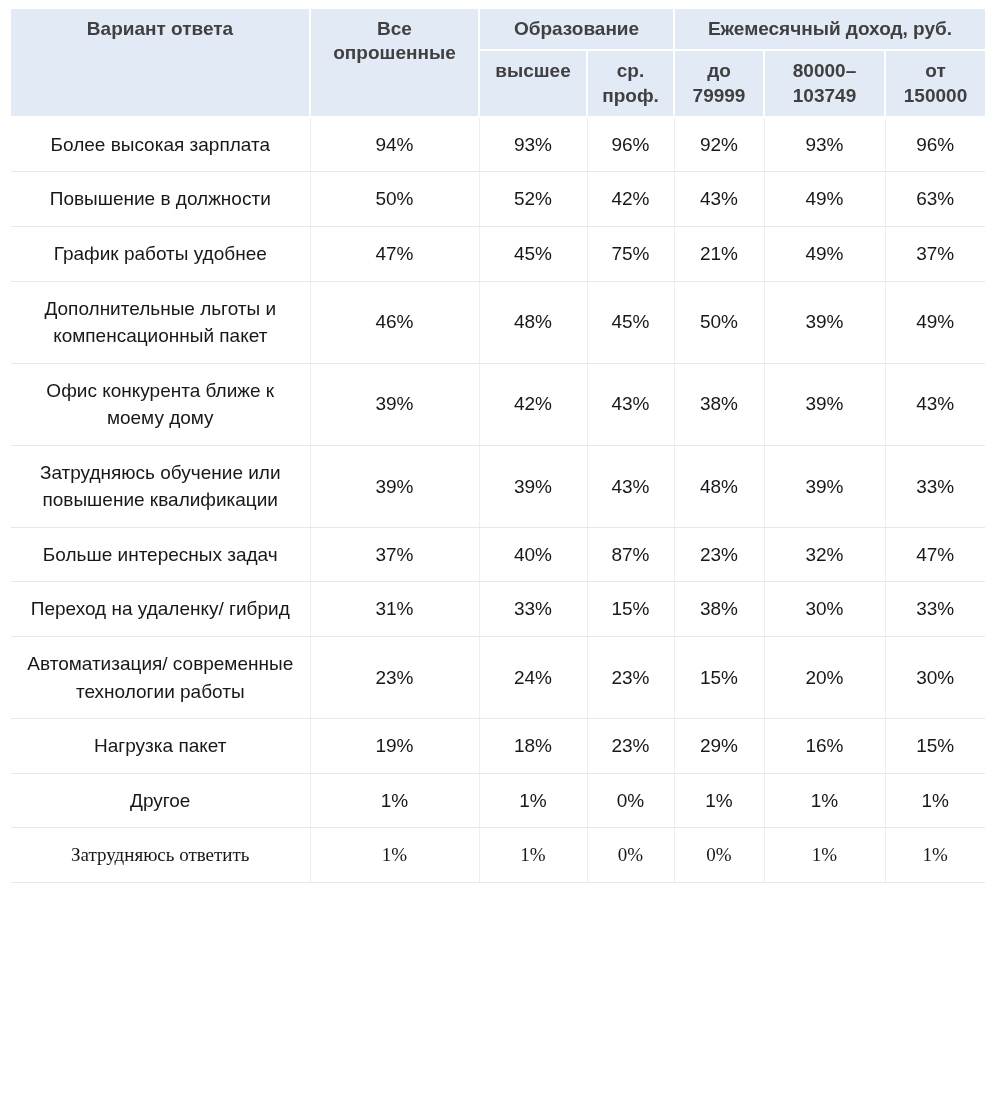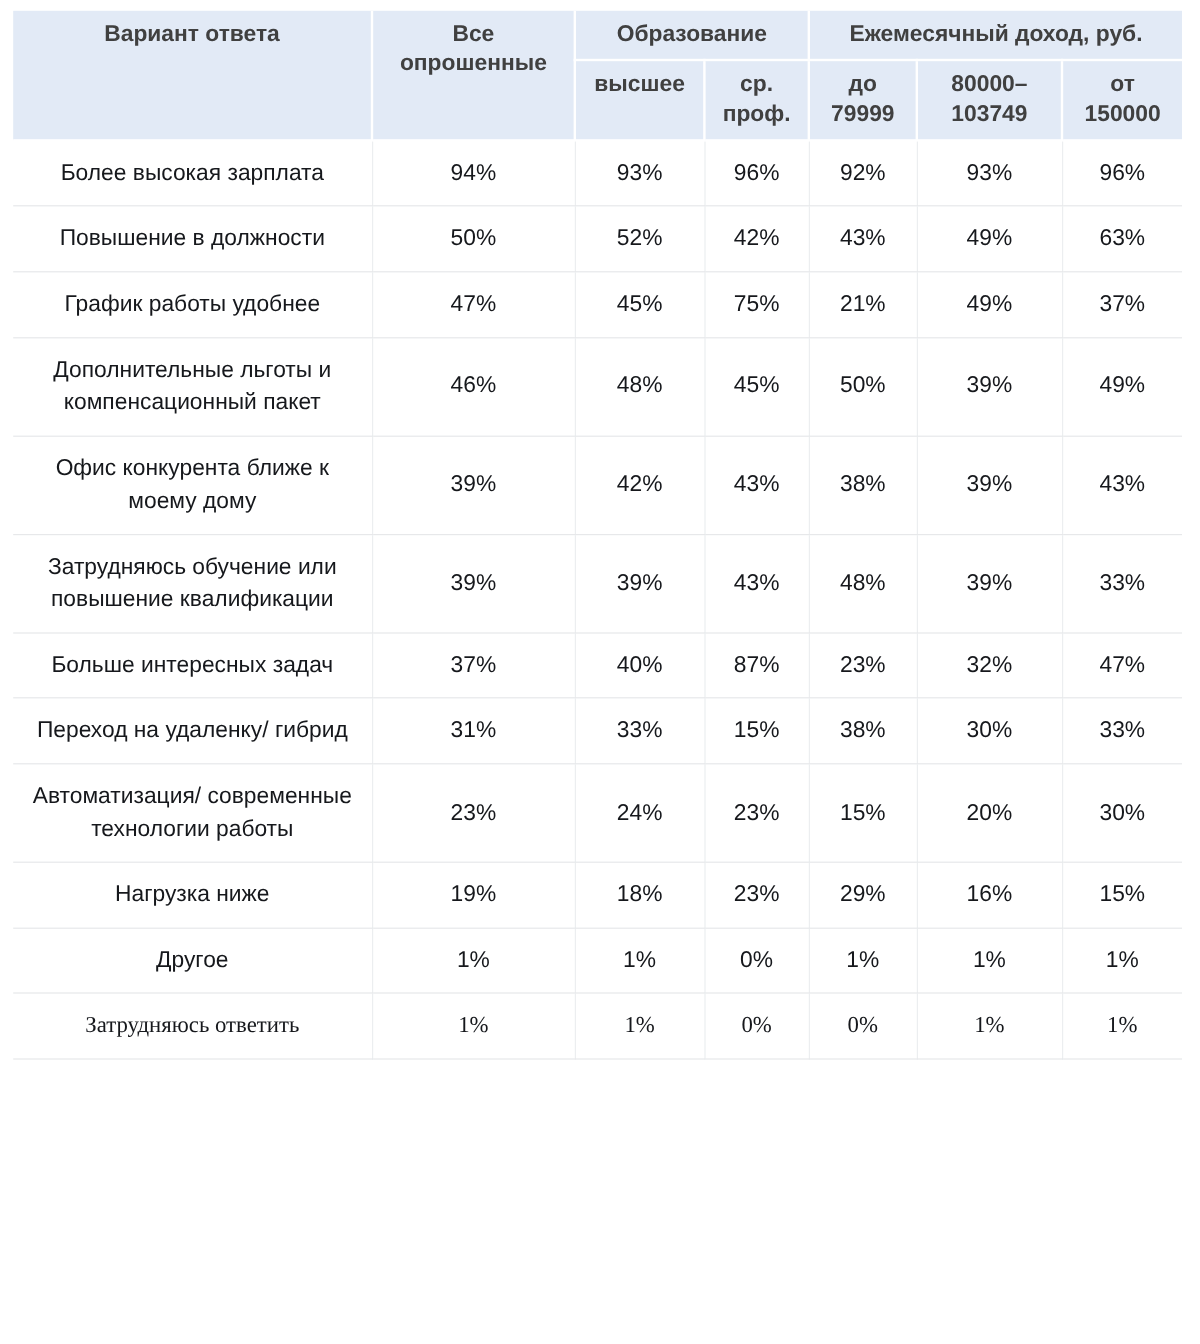--- a/index.html
+++ b/index.html
@@ -206,7 +206,7 @@
           <td class="val last-col">30%</td>
         </tr>
         <tr>
-          <td class="label">Нагрузка ниже</td>
+          <td class="label">Нагрузка пакет</td>
           <td class="val">19%</td>
           <td class="val">18%</td>
           <td class="val">23%</td>

